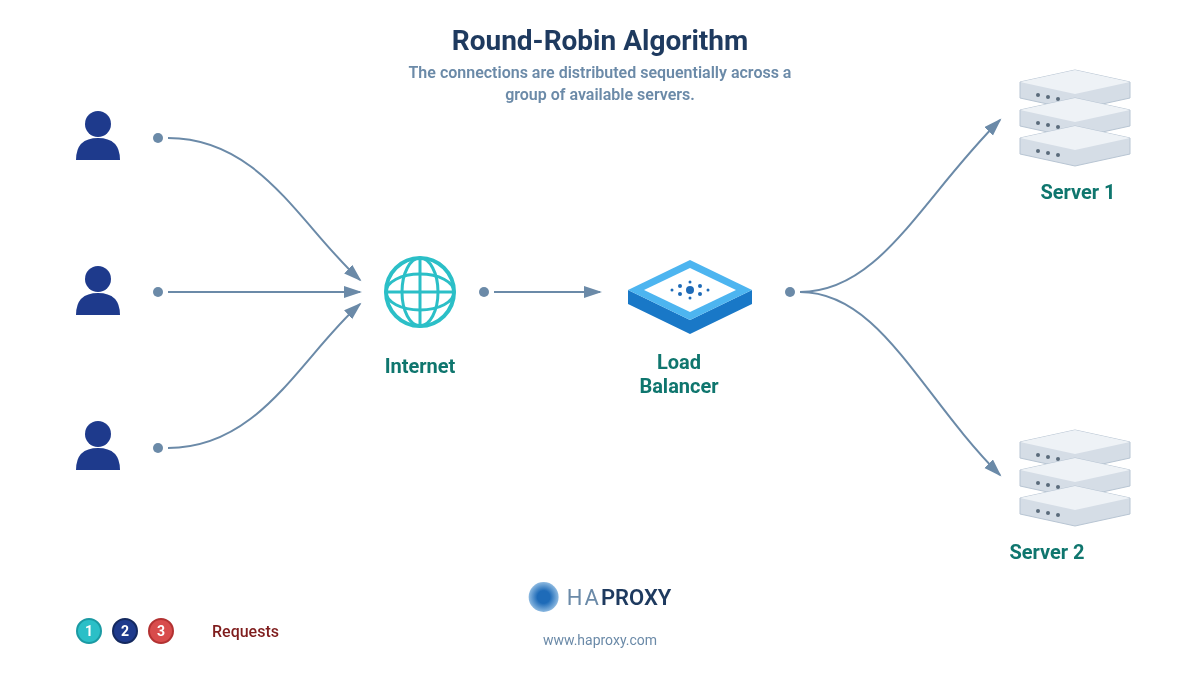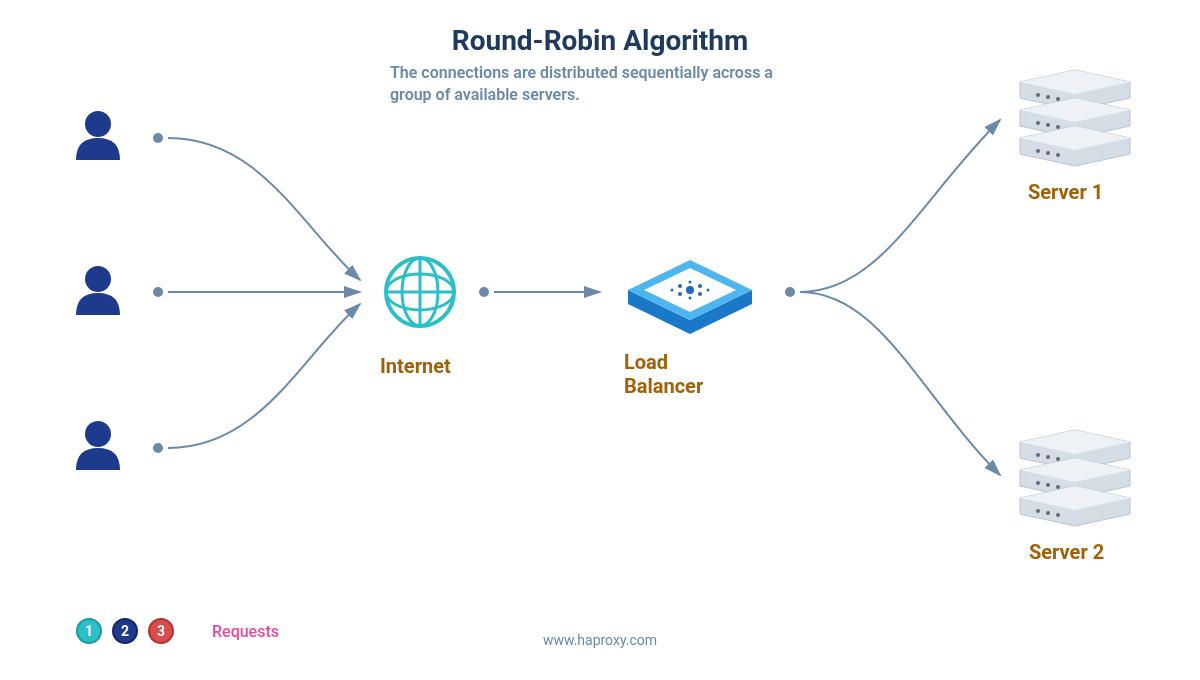--- a/index.html
+++ b/index.html
@@ -29,7 +29,7 @@
     font-size: 16px;
     font-weight: 600;
     color: #6b8aa8;
-    text-align: left;
+    text-align: center;
     line-height: 1.4;
     width: 420px;
   }

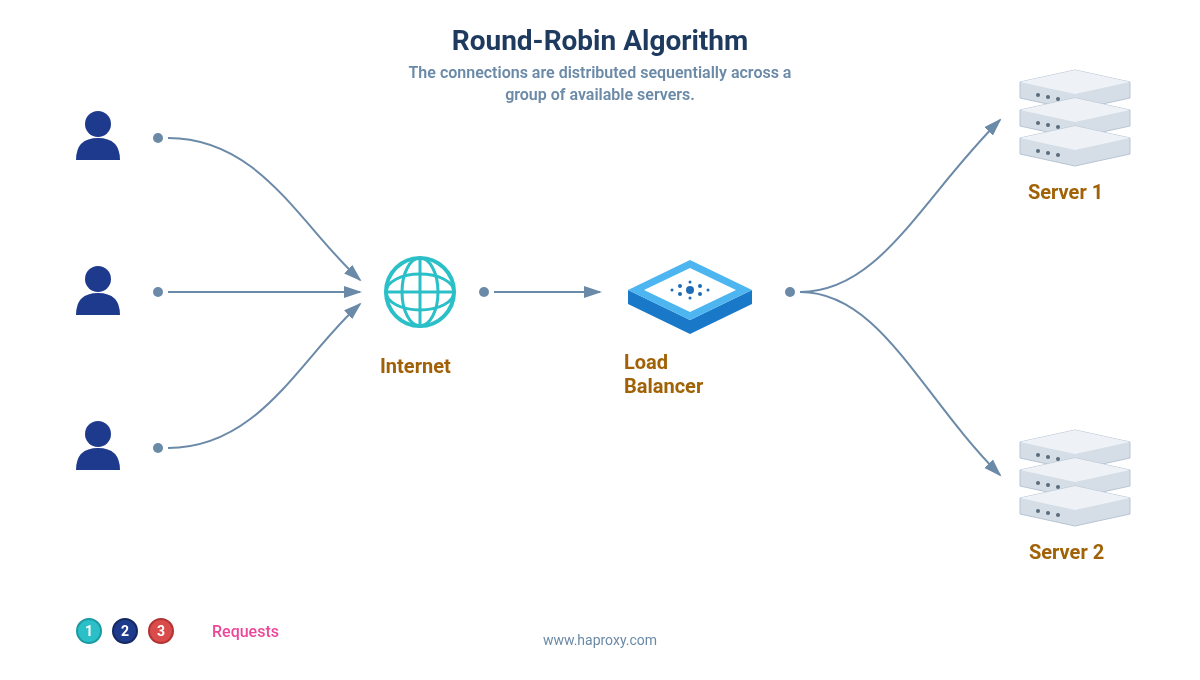--- a/index.html
+++ b/index.html
@@ -37,8 +37,8 @@
     position: absolute;
     font-size: 20px;
     font-weight: 700;
-    color: #a16207;
-    text-align: left;
+    color: #0f766e;
+    text-align: center;
   }
   .legend {
     position: absolute;

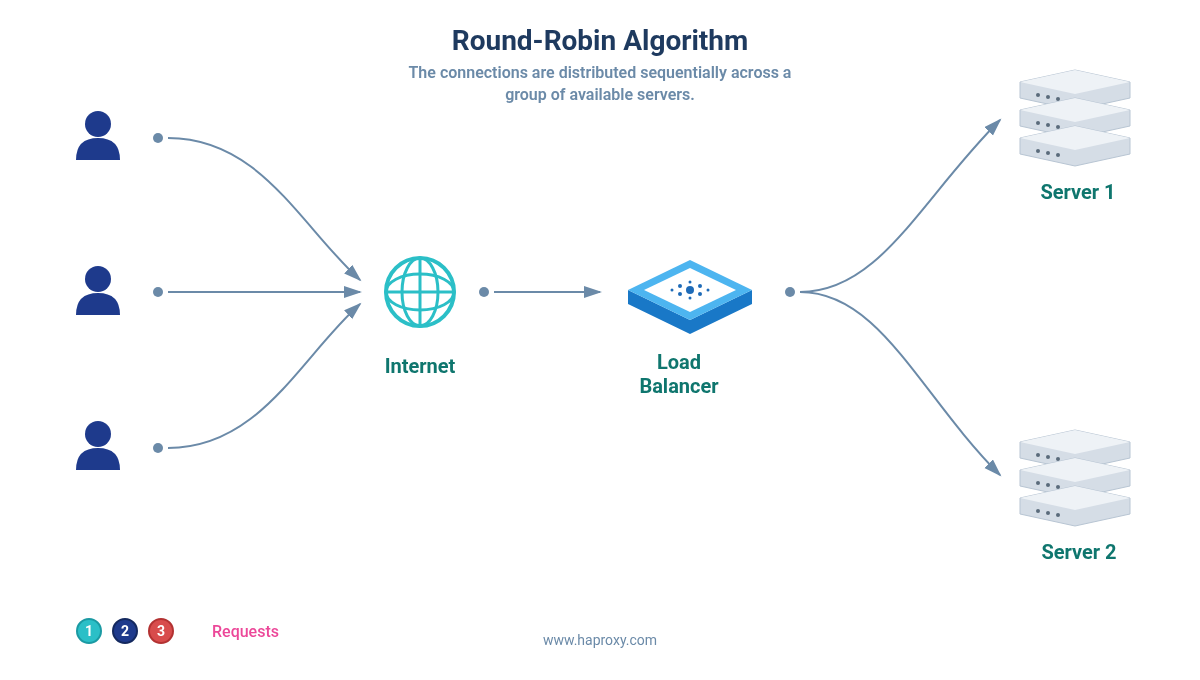--- a/index.html
+++ b/index.html
@@ -225,7 +225,7 @@
 <div class="label" style="left:624px; top:350px; width:110px; white-space:pre-line;">Load
 Balancer</div>
 <div class="label" style="left:1028px; top:180px; width:100px;">Server 1</div>
-<div class="label" style="left:1029px; top:540px; width:100px;">Server 2</div>
+<div class="label" style="left:997px; top:540px; width:100px;">Server 2</div>
 
 <div class="legend">
   <div class="legend-dot c1">1</div>

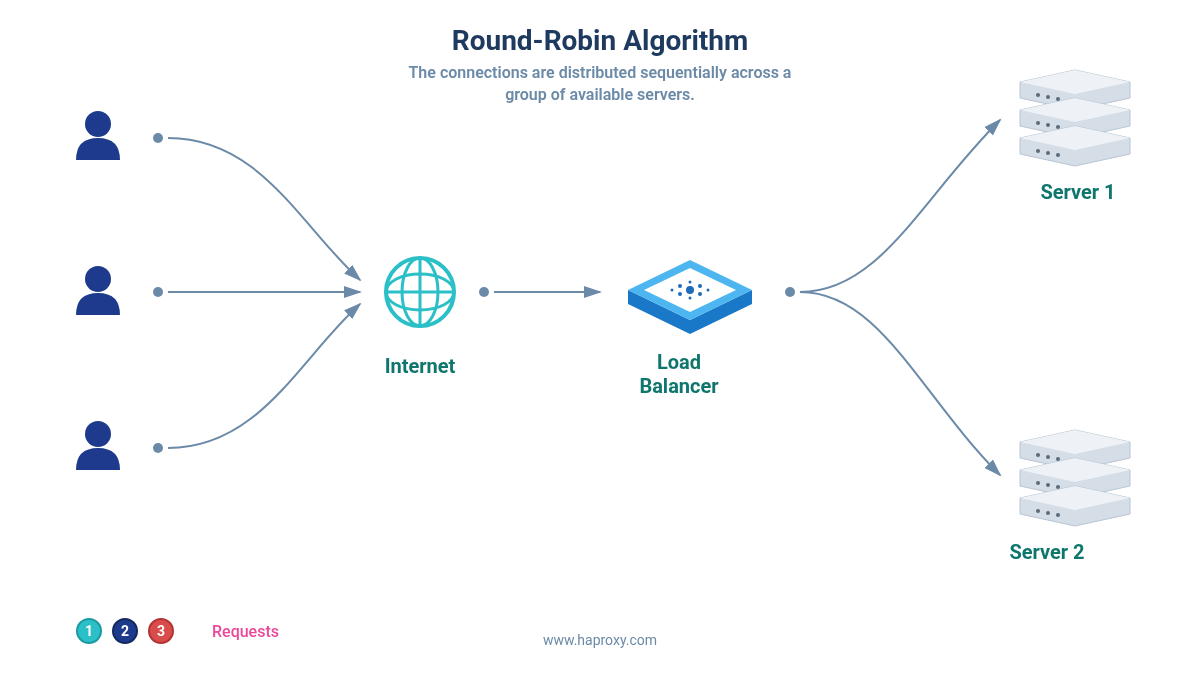--- a/index.html
+++ b/index.html
@@ -235,6 +235,12 @@
 </div>
 
 <div class="brand">
+  <div class="brand-name">
+    <span class="brand-icon"></span>
+    <span>
+      <span class="ha">HA</span><span>PROXY</span>
+    </span>
+  </div>
   <div class="brand-url">www.haproxy.com</div>
 </div>
 

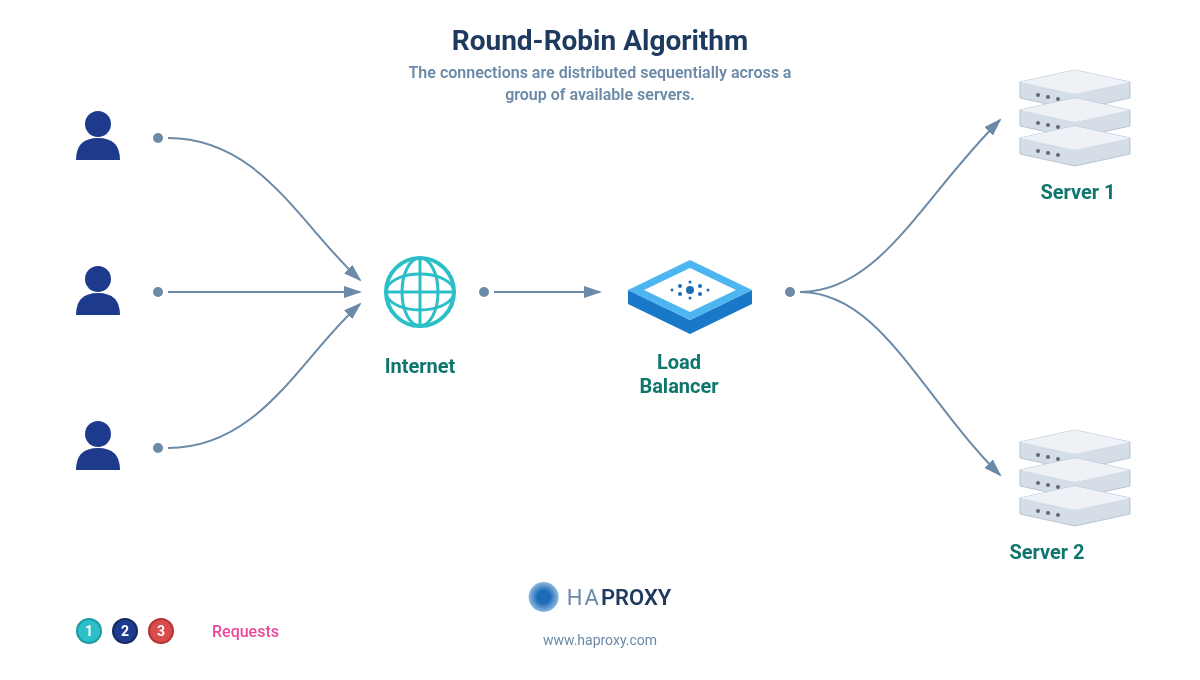--- a/index.html
+++ b/index.html
@@ -66,7 +66,7 @@
   .legend-label {
     margin-left: 28px;
     font-size: 16px;
-    color: #ec4899;
+    color: #7f1d1d;
     font-weight: 500;
   }
   .brand {

